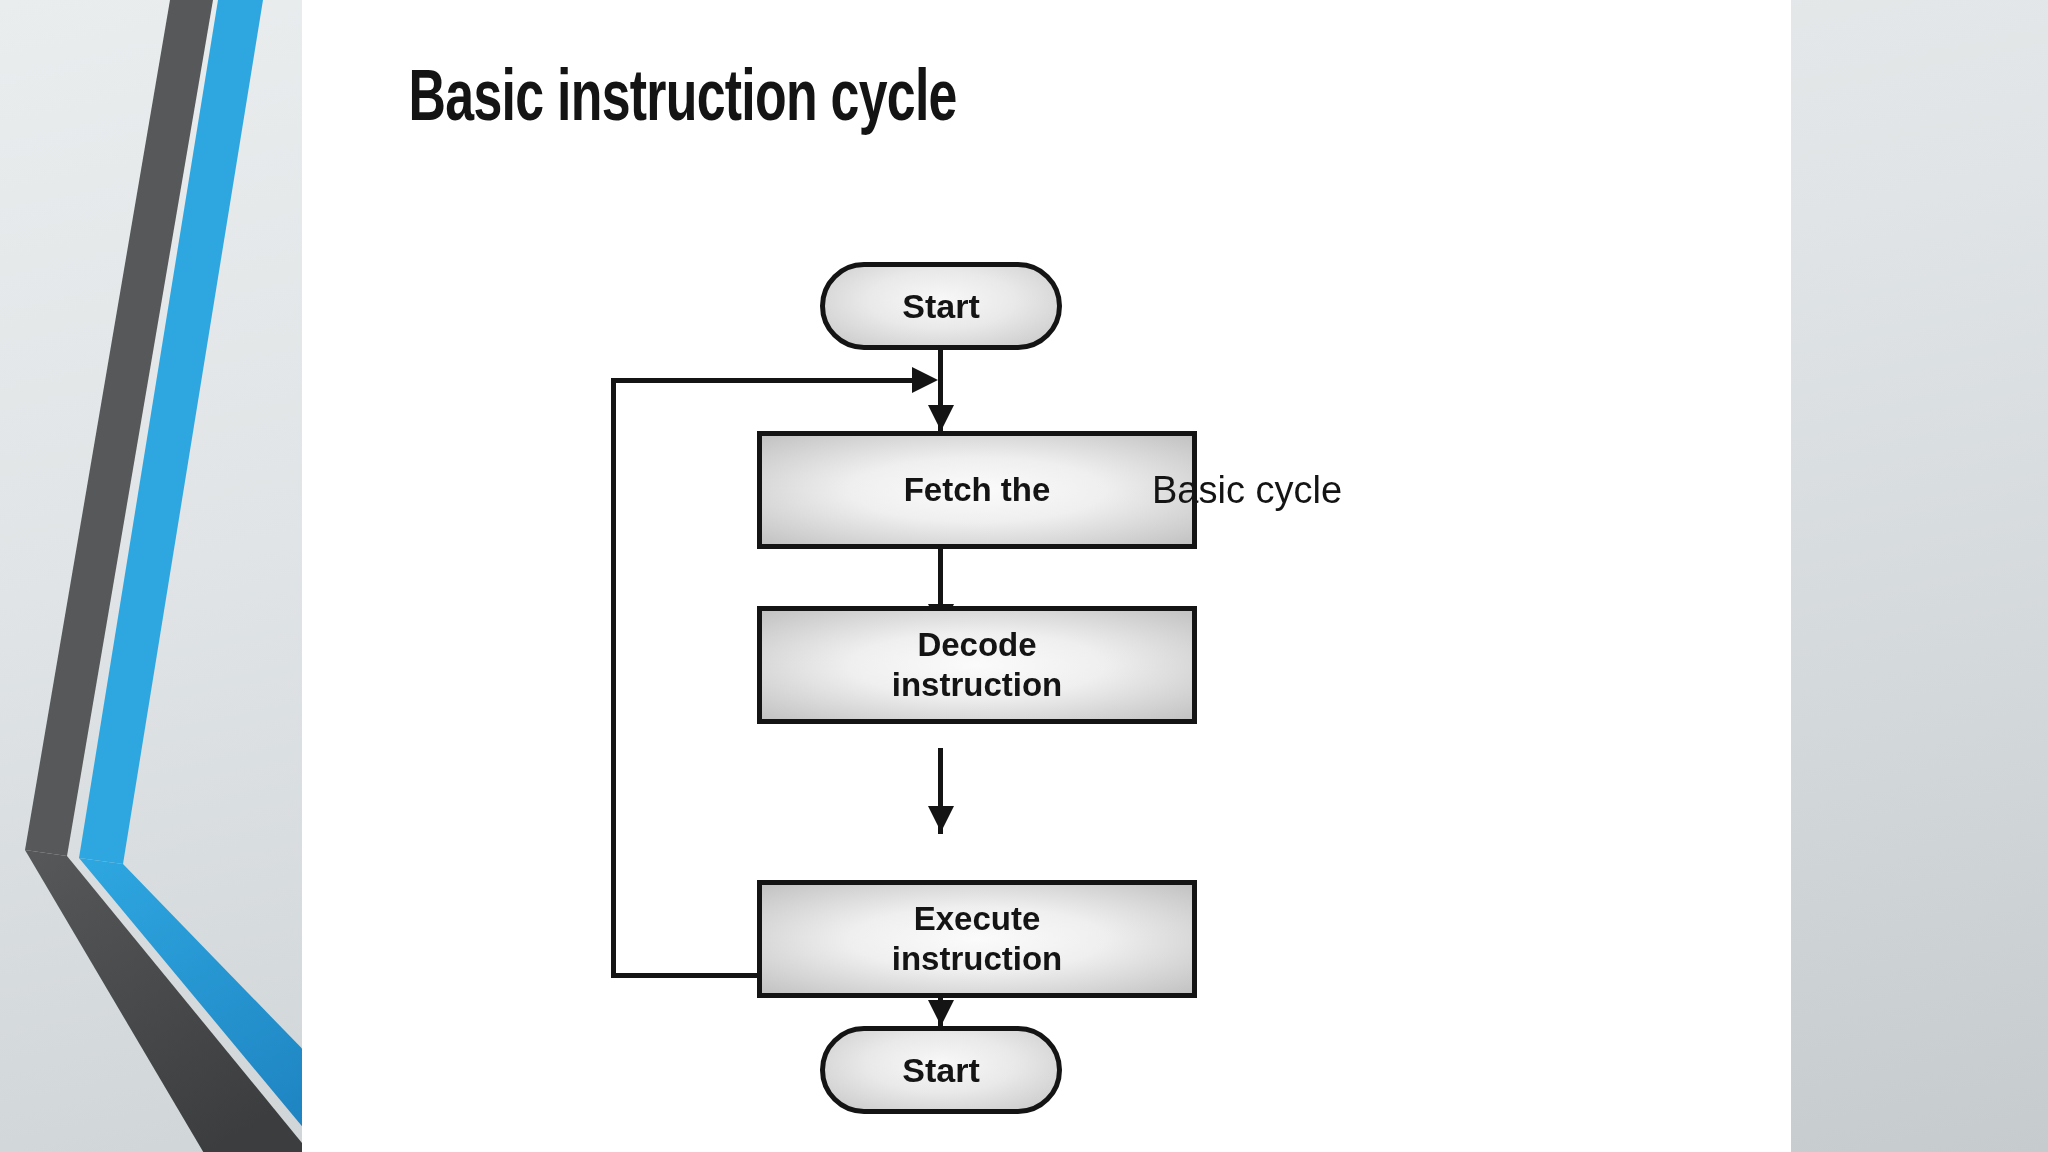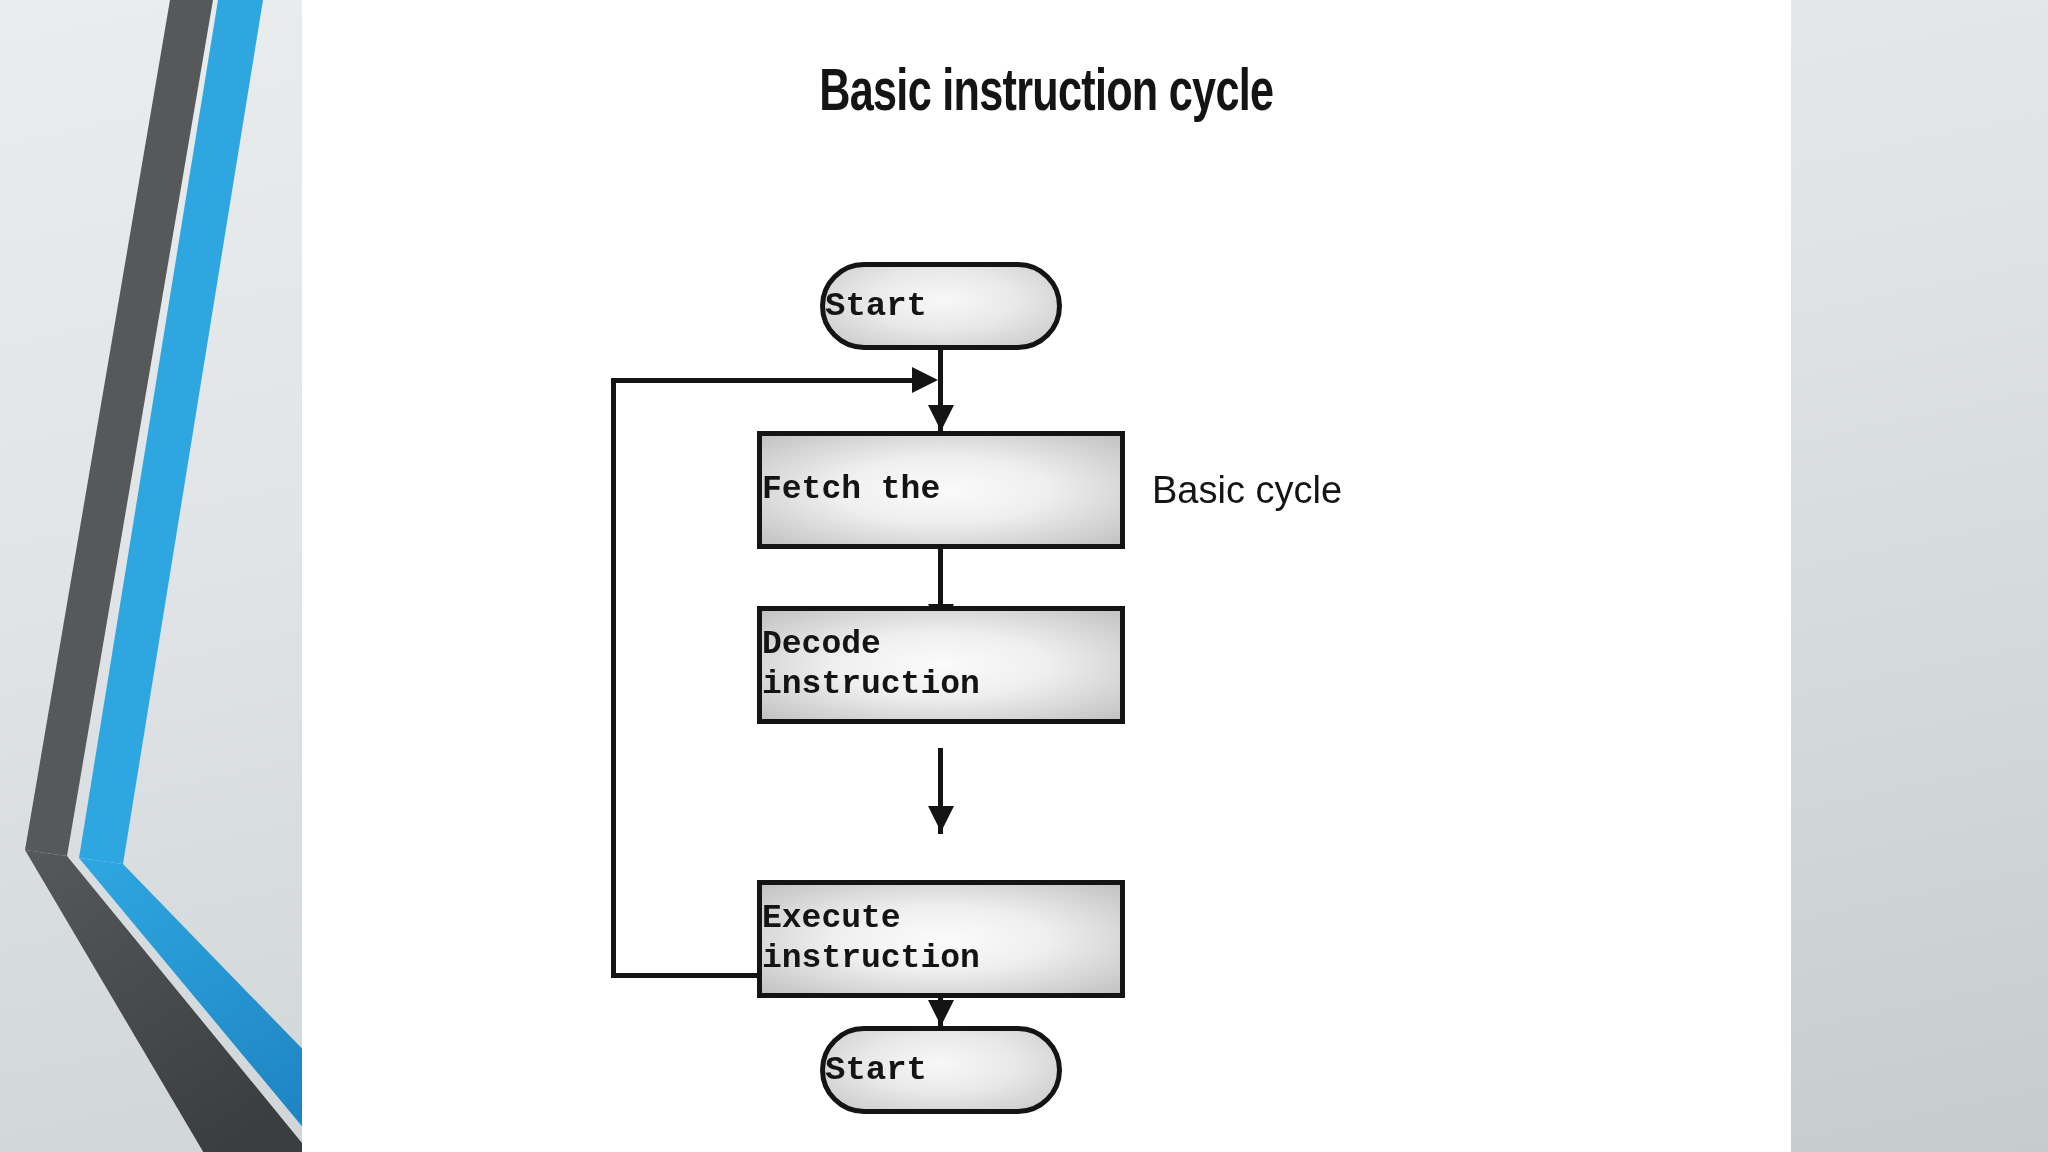--- a/index.html
+++ b/index.html
@@ -23,8 +23,8 @@
   }
   .title{
     position:absolute; left:302px; top:58px; width:1489px;
-    text-align:center; color:var(--ink);
-    font-size:60px; font-weight:bold; letter-spacing:-1px; line-height:1.05;
+    text-align:left; color:var(--ink);
+    font-size:72px; font-weight:bold; letter-spacing:-1px; line-height:1.05;
     white-space:nowrap;
   }
   .title .squeeze{display:inline-block; transform:scaleX(0.72); transform-origin:50% 50%;}

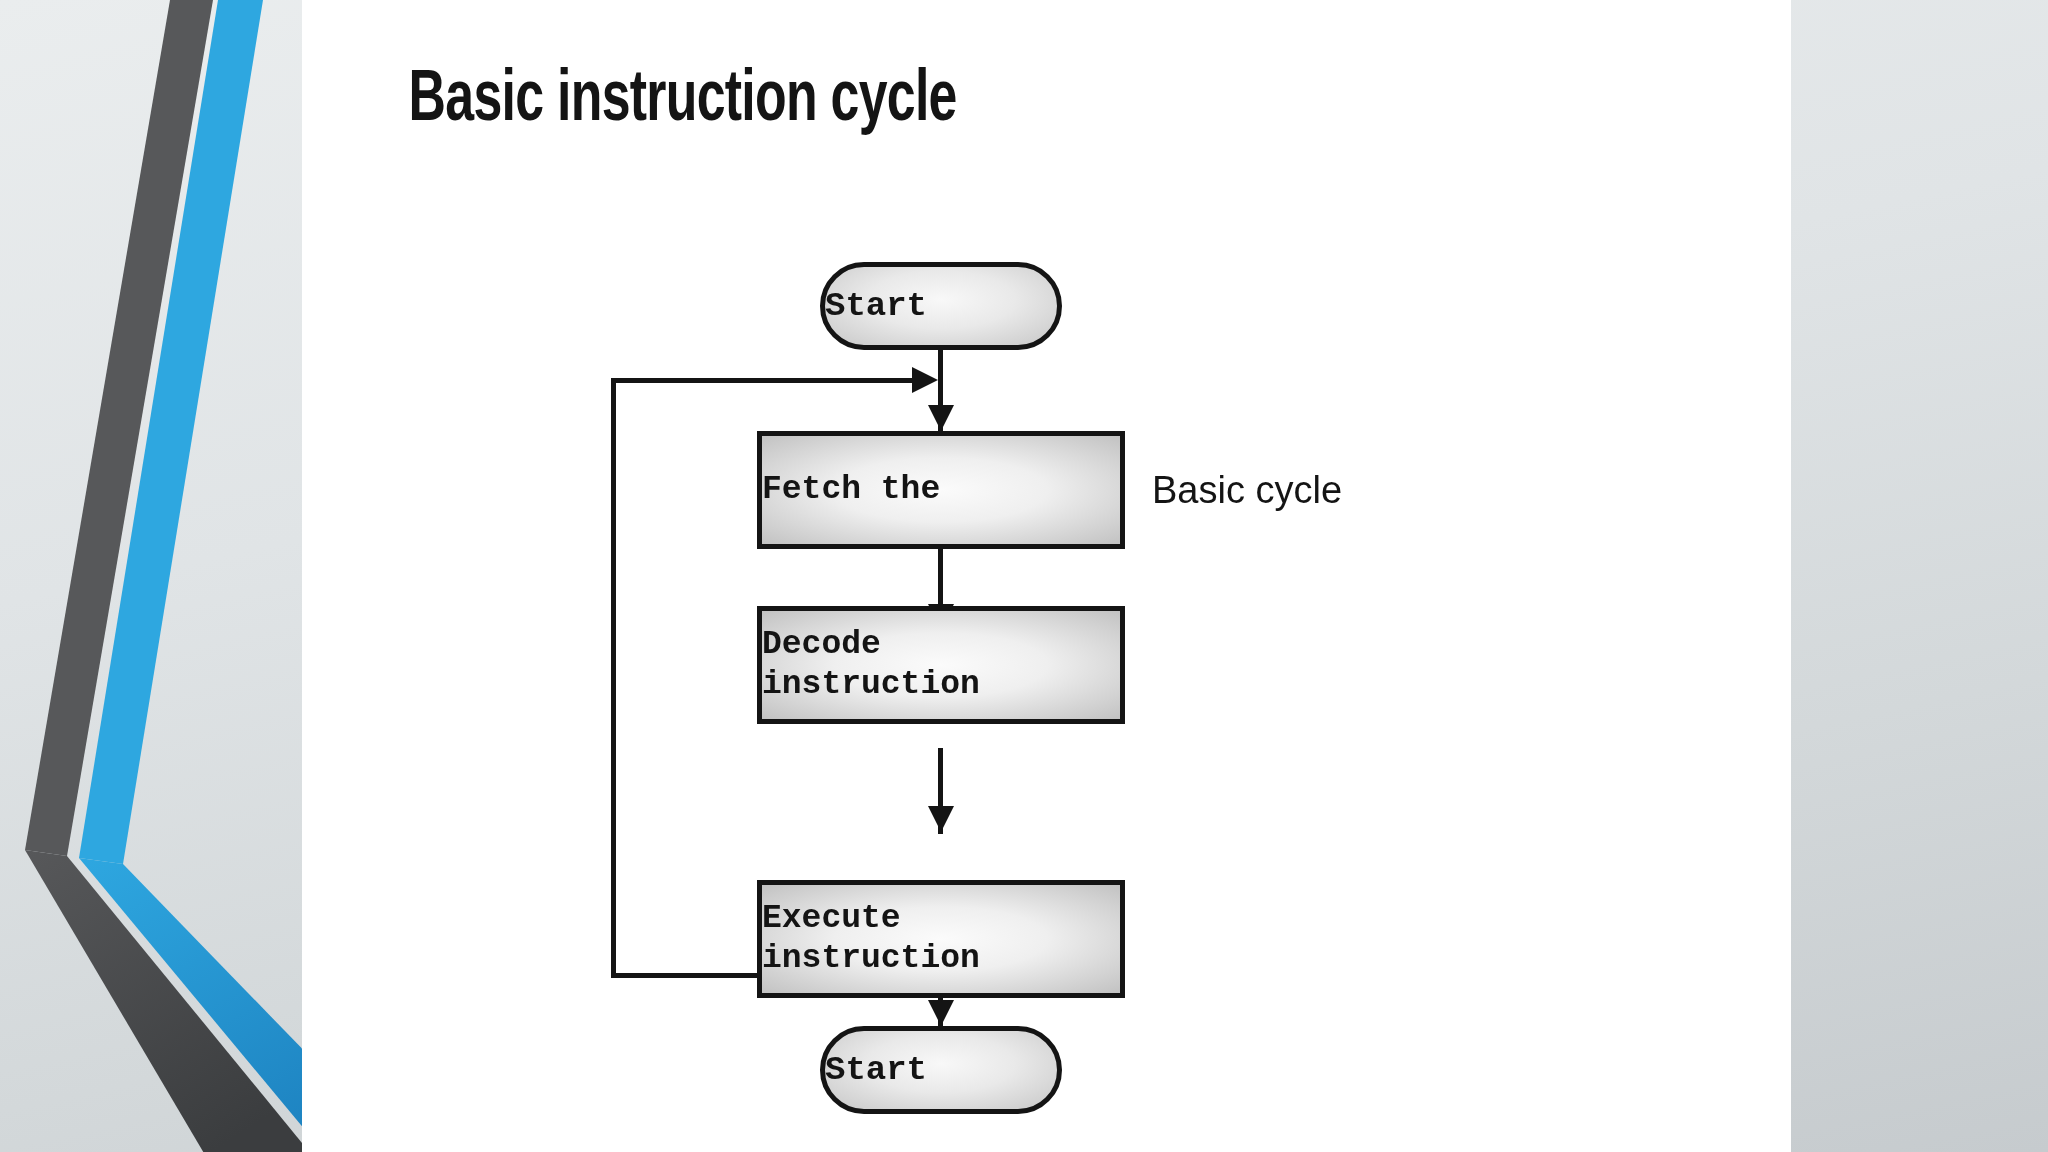--- a/index.html
+++ b/index.html
@@ -31,8 +31,8 @@
   
   .node{
     position:absolute; box-sizing:border-box; border:5px solid var(--ink);
-    display:flex; flex-direction:column; align-items:flex-start; justify-content:center;
-    color:var(--ink); text-align:center;font-family:Liberation Mono, monospace;
+    display:flex; flex-direction:column; align-items:center; justify-content:center;
+    color:var(--ink); text-align:center;
   }
   .terminator{
     left:820px; width:242px; height:88px; border-radius:44px;

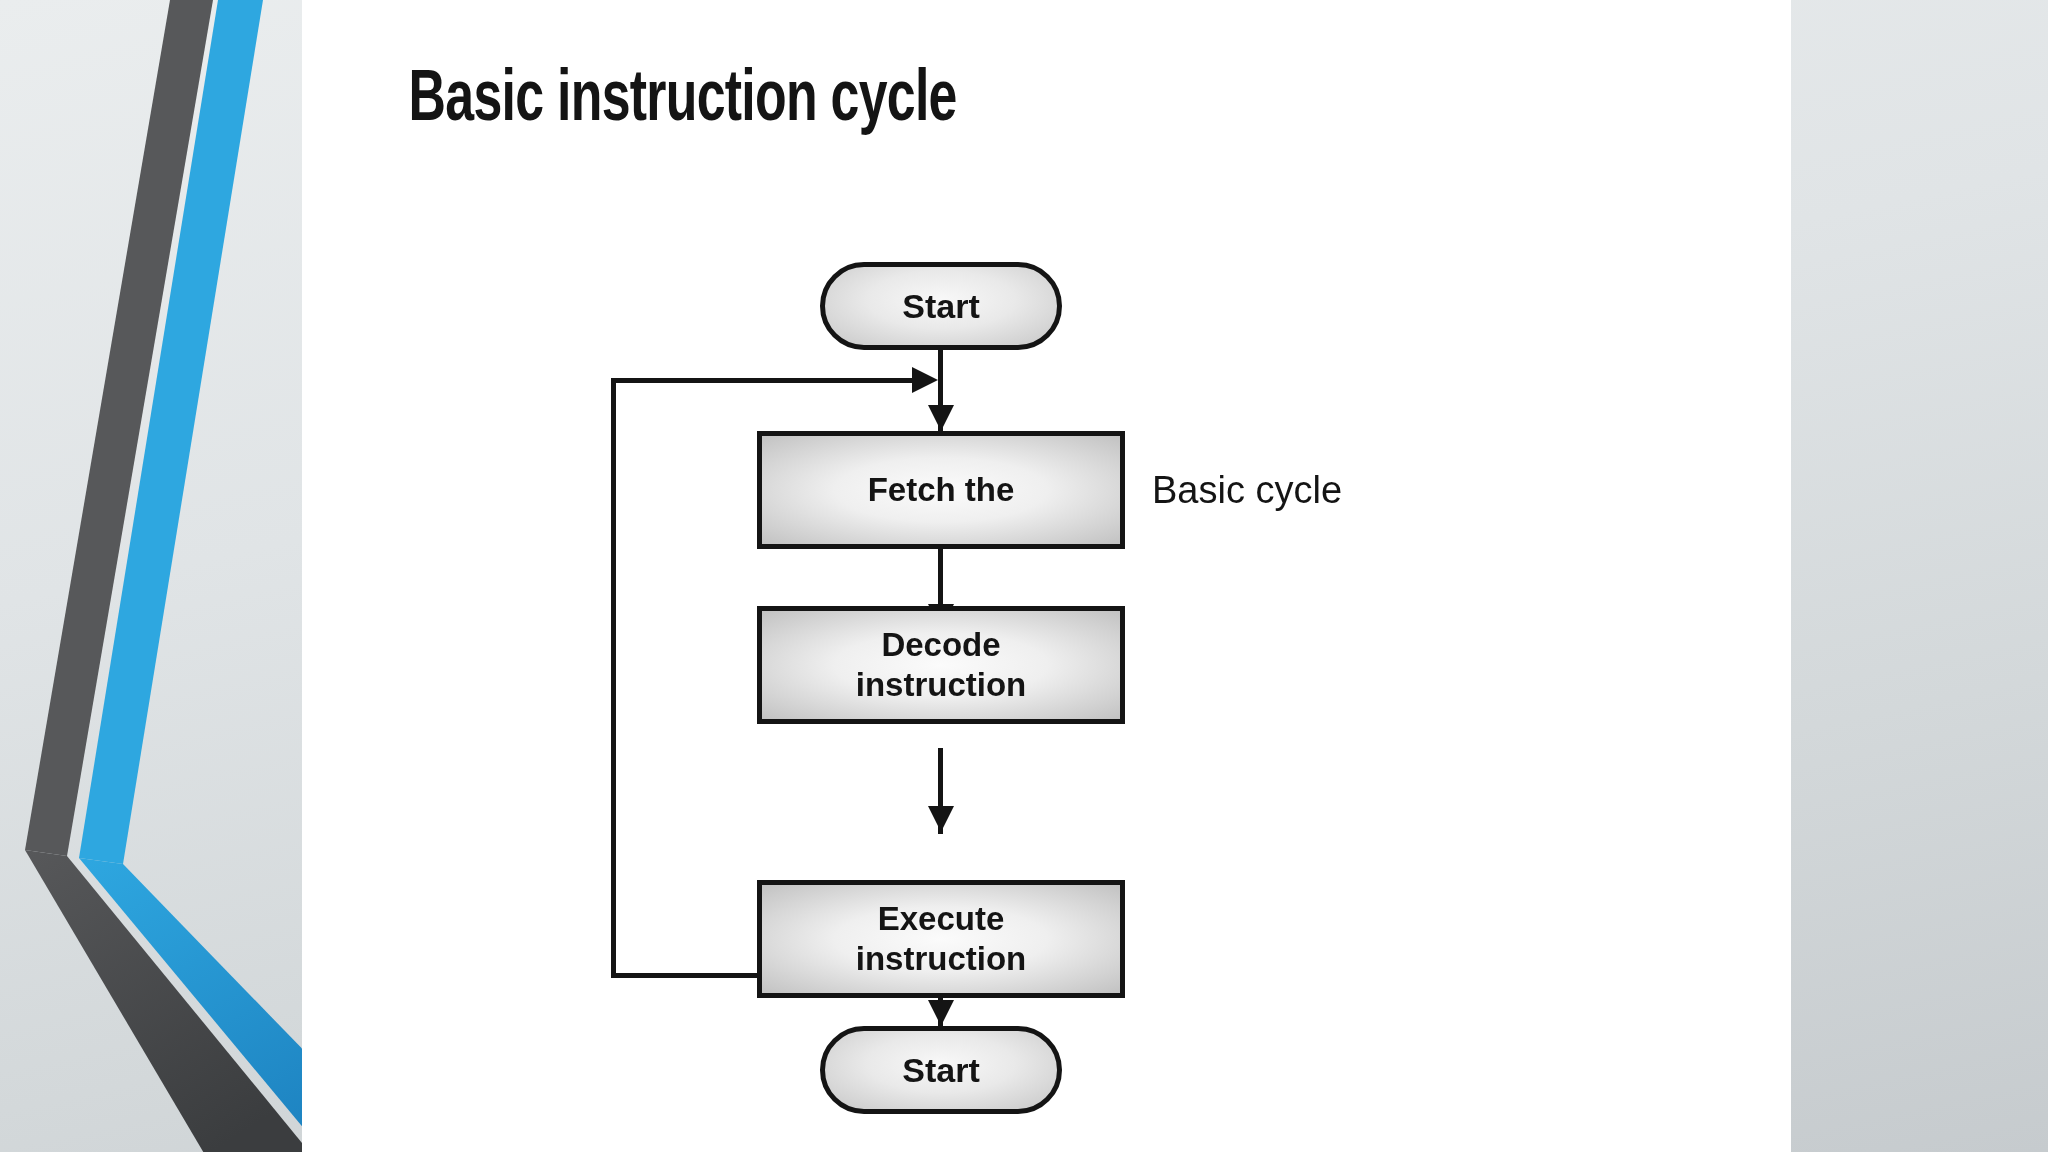--- a/index.html
+++ b/index.html
@@ -40,7 +40,7 @@
     font-size:34px; font-weight:bold;
   }
   .process{
-    left:757px; width:368px; height:118px;
+    left:757px; width:440px; height:118px;
     background:radial-gradient(ellipse at 50% 50%, #fbfbfb 0%, #efefef 42%, #c2c2c2 100%);
     font-size:33px; font-weight:bold; line-height:40px;
   }

